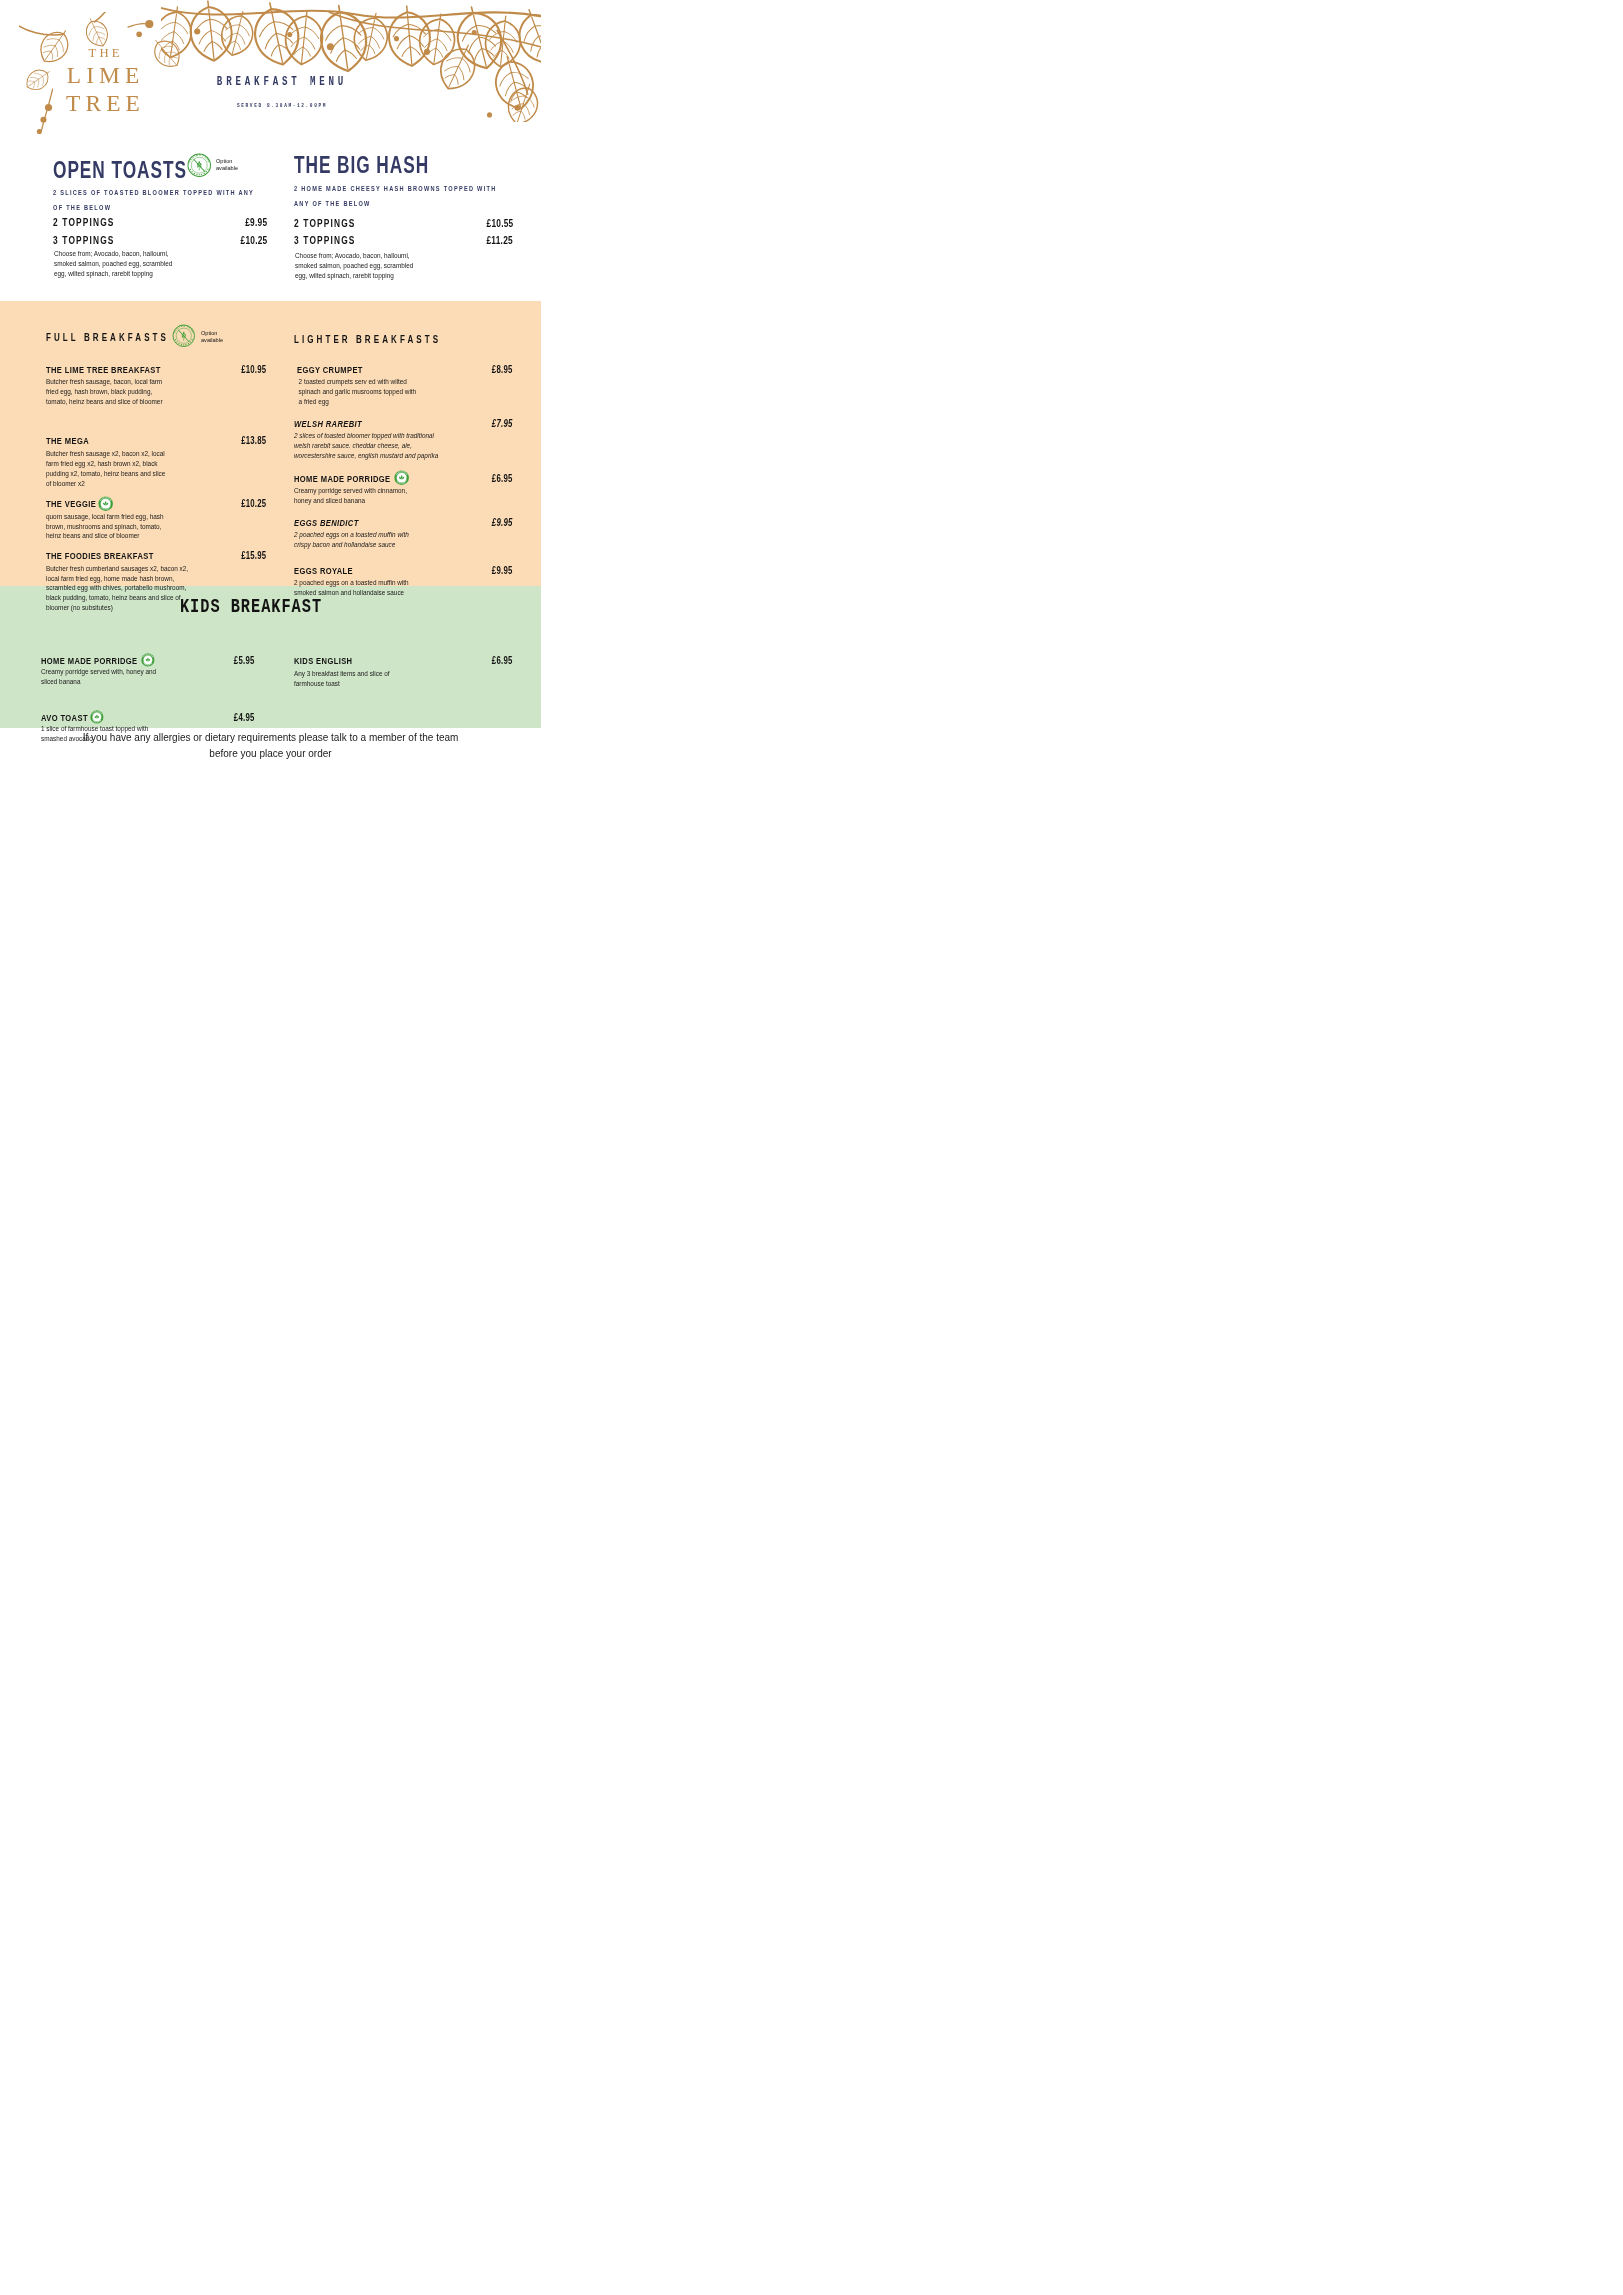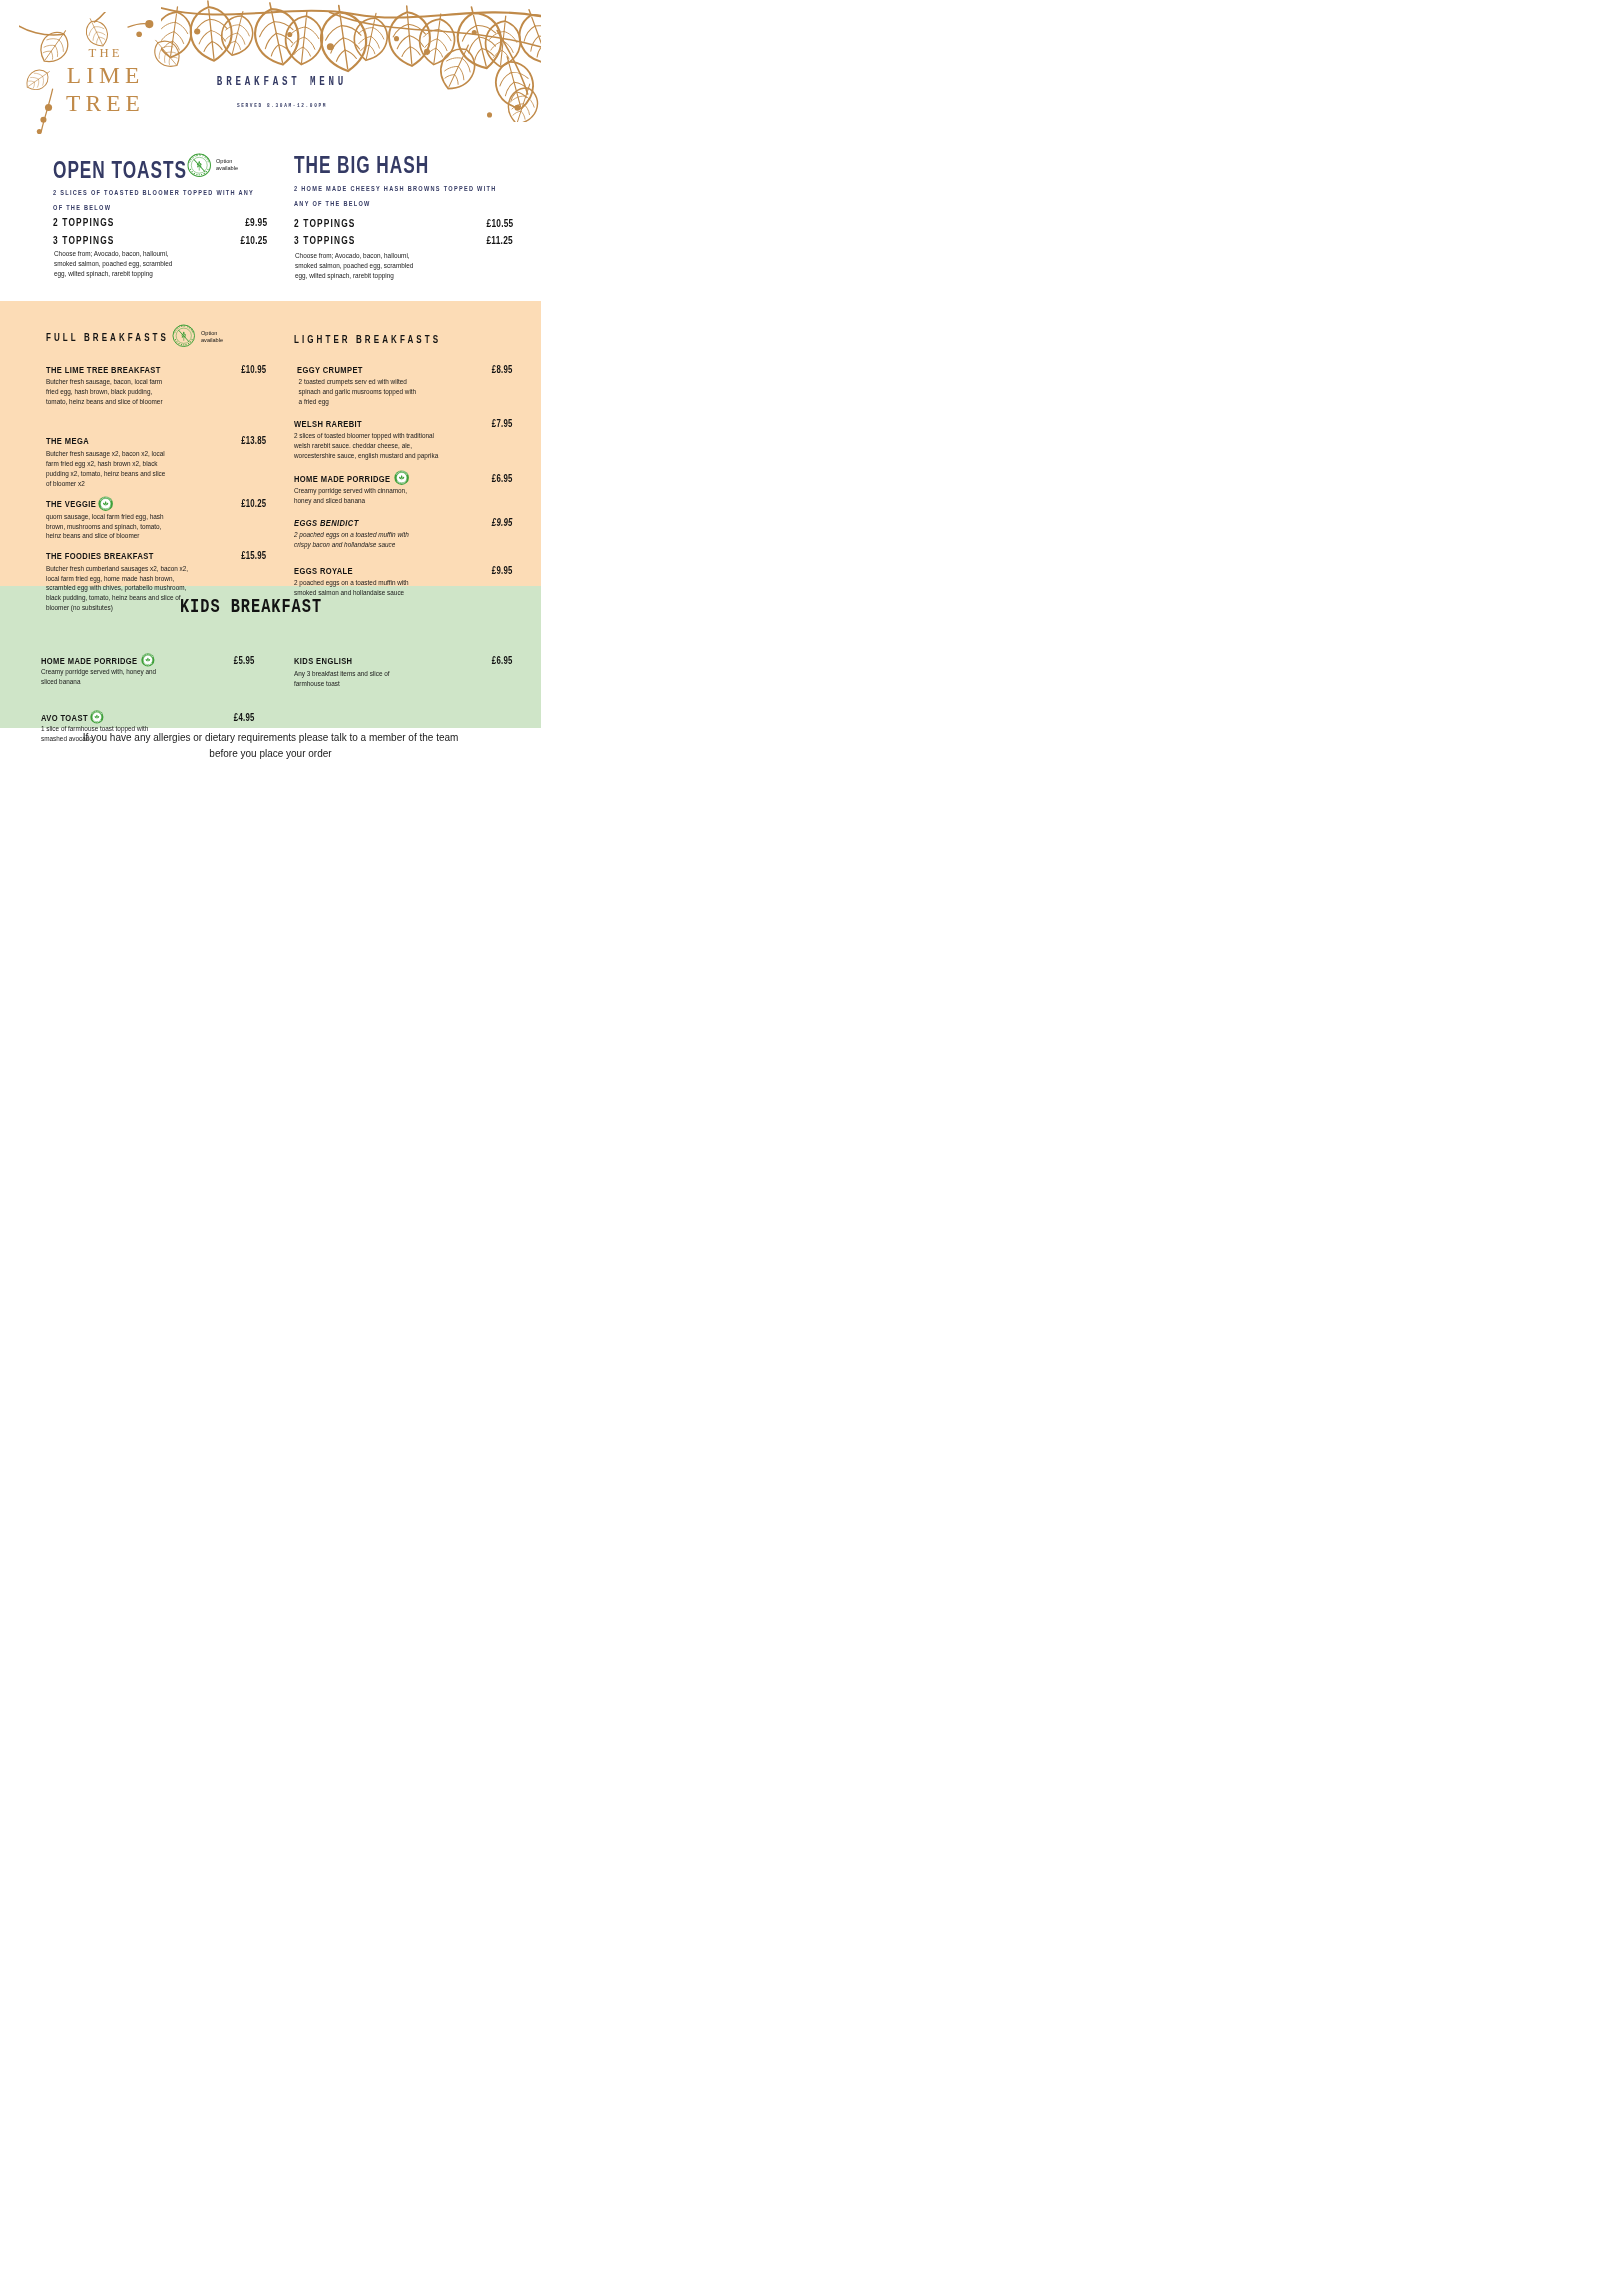--- a/index.html
+++ b/index.html
@@ -295,7 +295,7 @@
 spinach and garlic musrooms topped with
 a fried egg</div>
     </div>
-    <div style="margin-top:10.2px;">
+    <div style="margin-top:10.2px;font-style:italic;">
       <div class="mi-h">
         <span class="cx nm">WELSH RAREBIT</span>
         <span class="cx cxr pr">£7.95</span>

